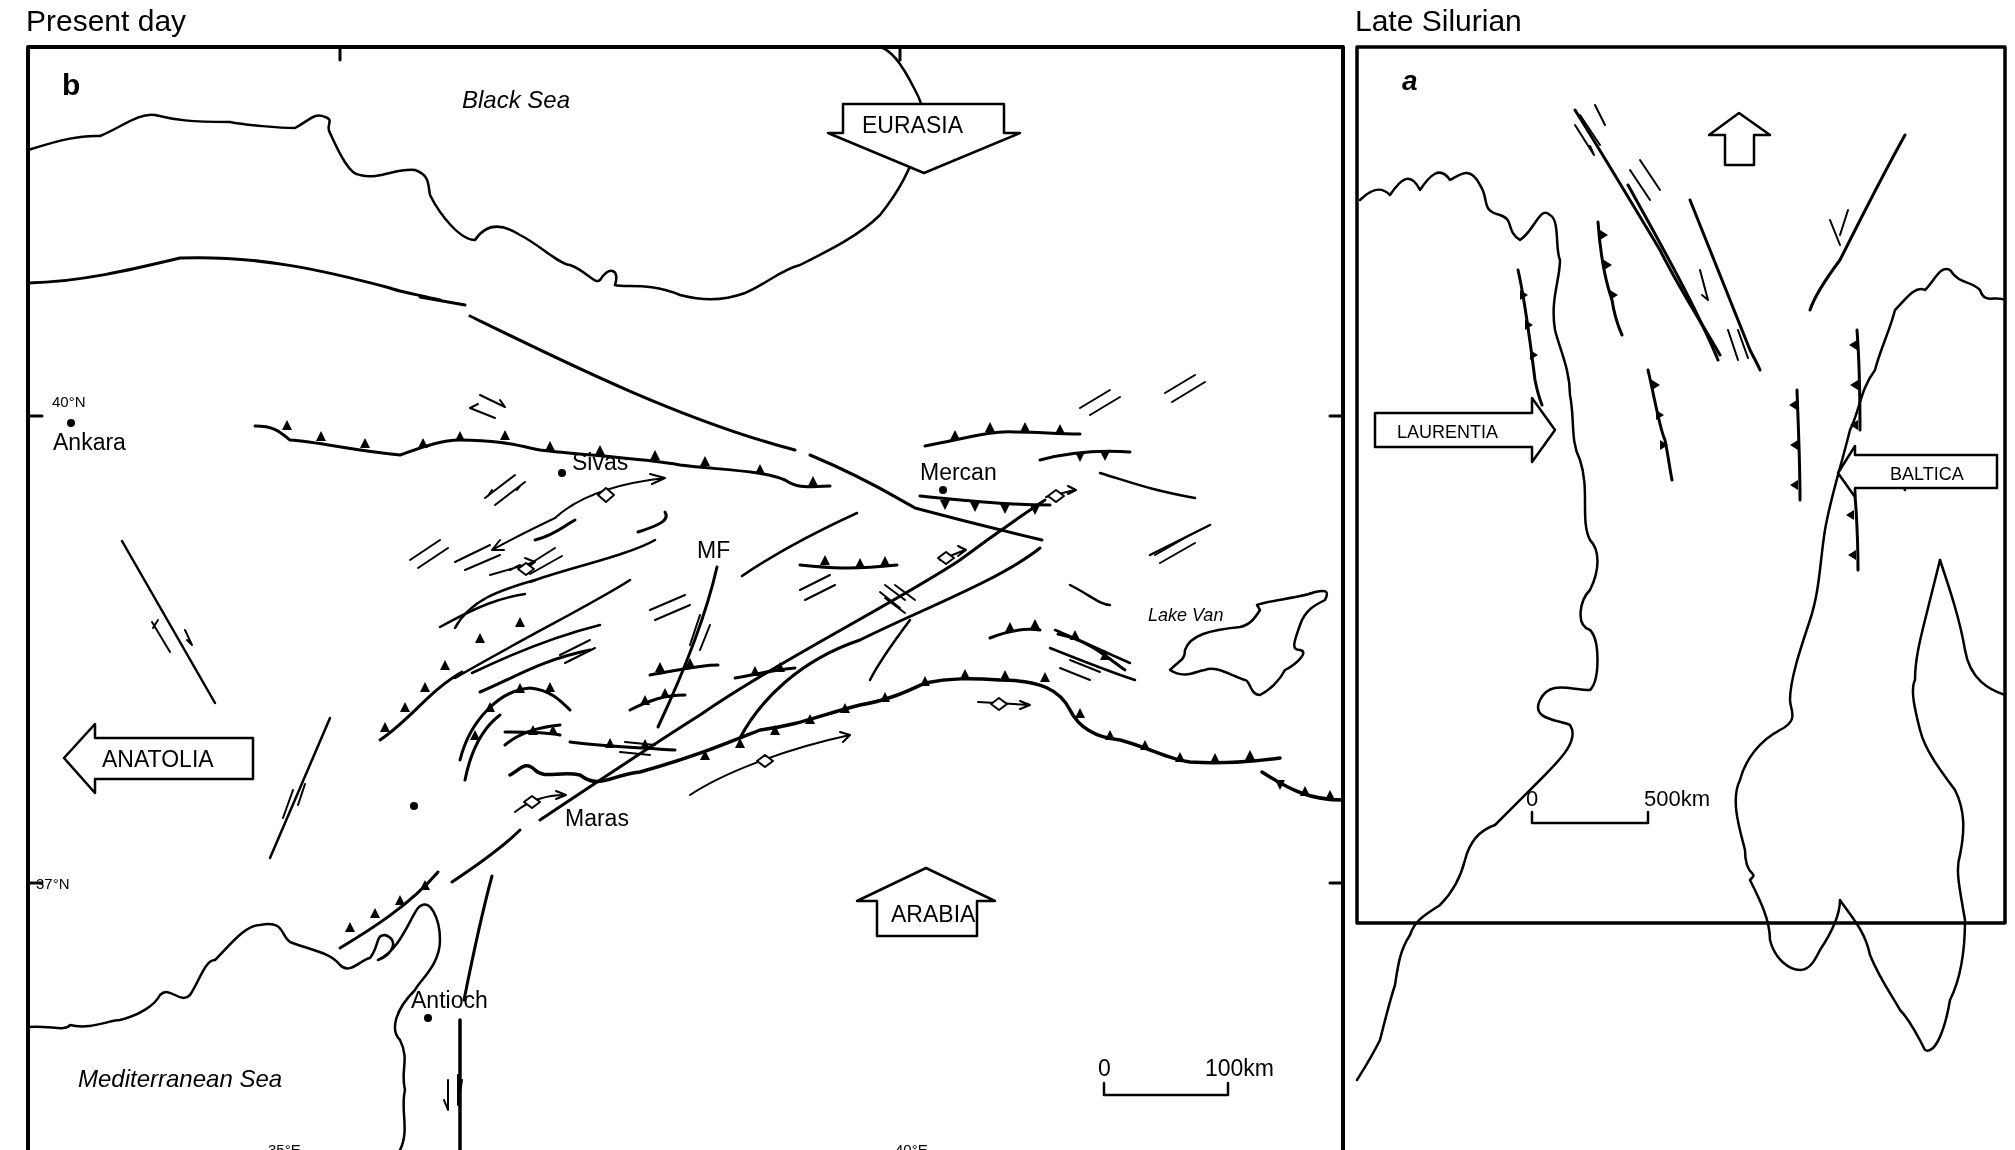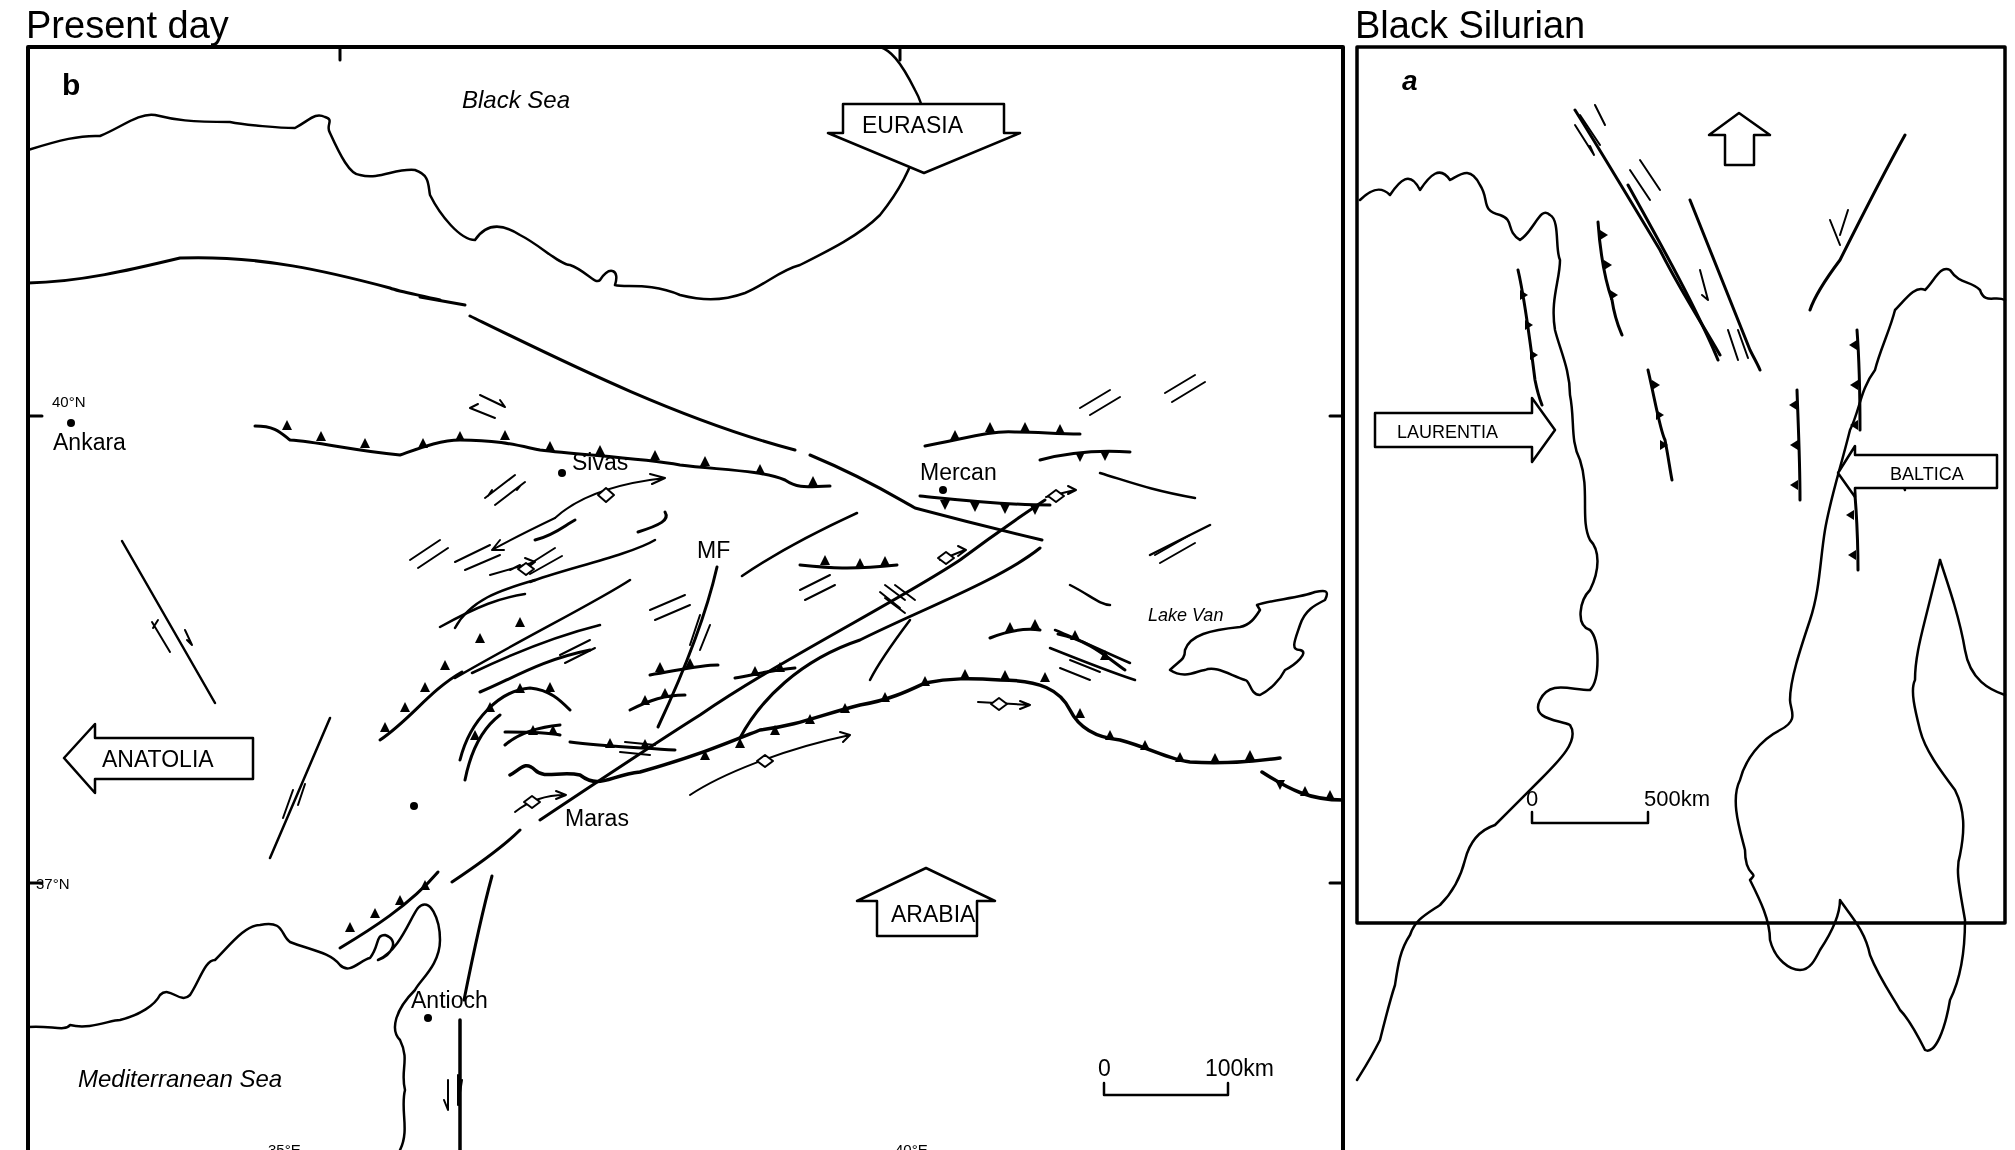--- a/index.html
+++ b/index.html
@@ -4,7 +4,7 @@
 <style>
   html, body { margin:0; padding:0; background:#ffffff; }
   body { width:2015px; height:1150px; position:relative; overflow:hidden; font-family:"Liberation Sans", sans-serif; color:#000; }
-  .title { position:absolute; font-size:38px; font-family:"Liberation Sans", sans-serif; }
+  .title { position:absolute; font-size:30px; font-family:"Liberation Sans", sans-serif; }
   svg { position:absolute; left:0; top:0; }
   .lbl { font-family:"Liberation Sans", sans-serif; fill:#000; }
 </style>

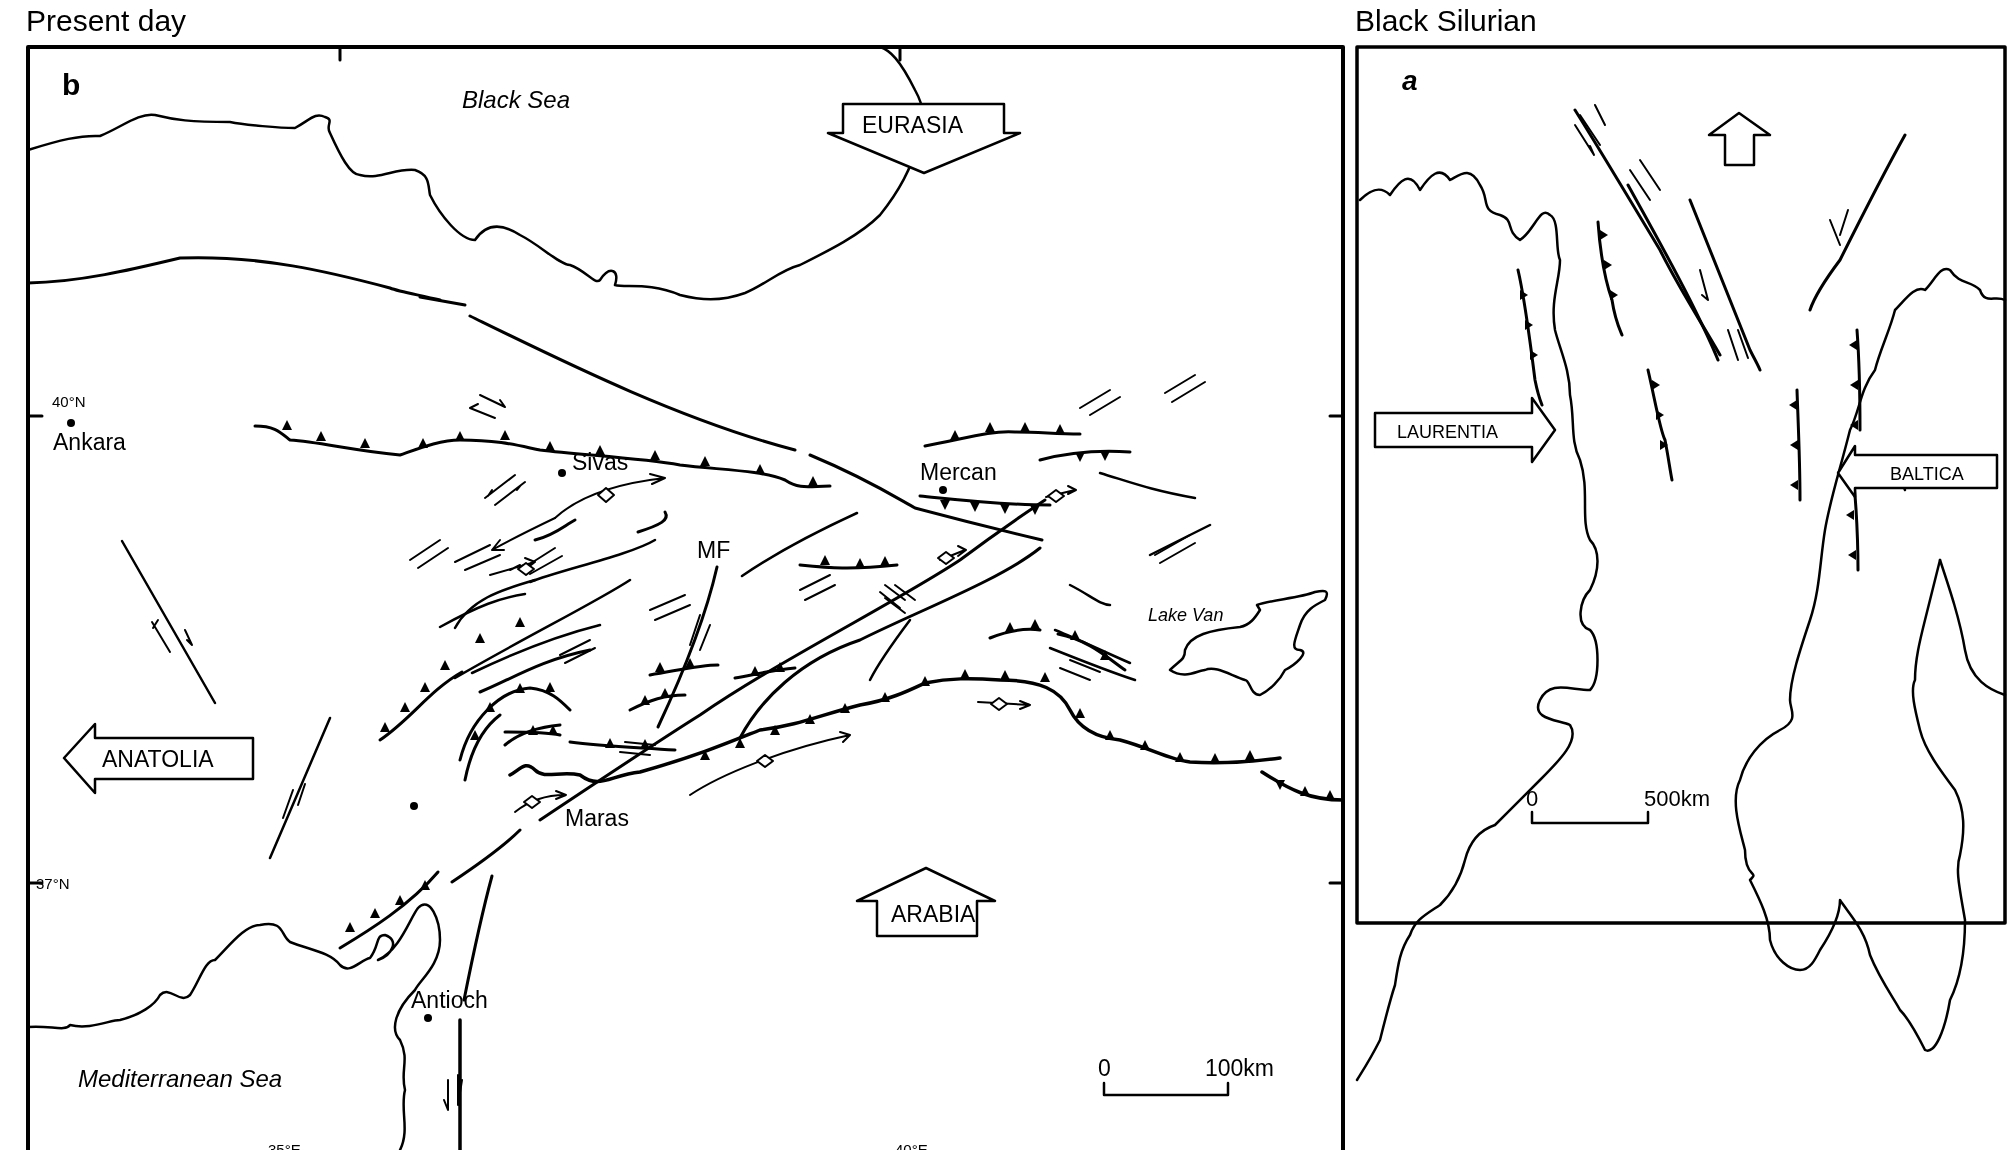--- a/index.html
+++ b/index.html
@@ -12,7 +12,7 @@
 <body>
 
 <div class="title" style="left:26px; top:4px;">Present day</div>
-<div class="title" style="left:1355px; top:4px;">Black Silurian</div>
+<div class="title" style="left:1355px; top:4px;">Late Silurian</div>
 
 <svg width="2015" height="1150" viewBox="0 0 2015 1150">
   <g fill="none" stroke="#000" stroke-linecap="round" stroke-linejoin="round">

